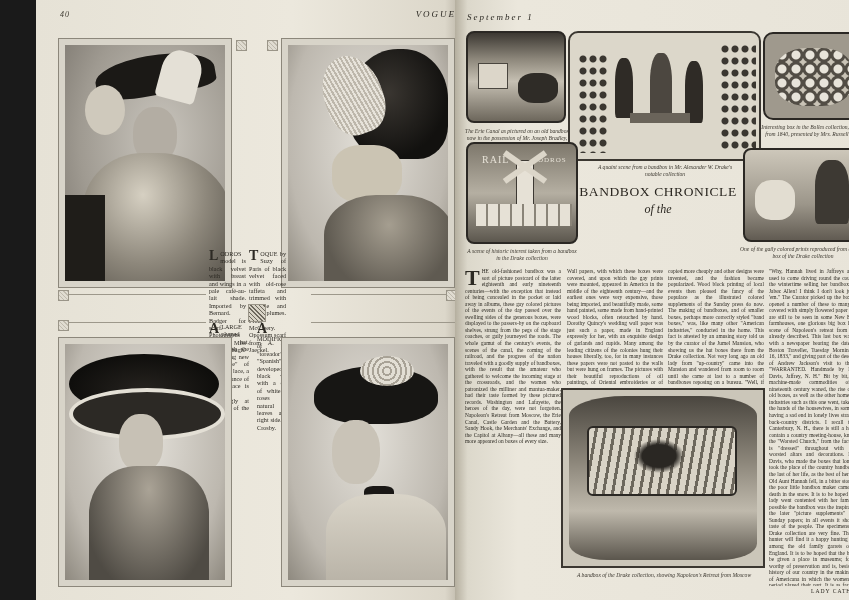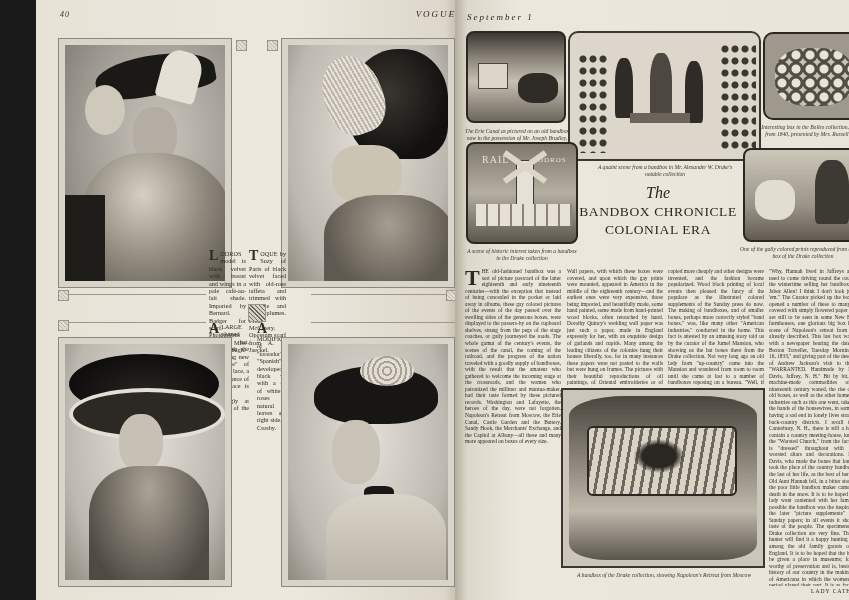--- a/index.html
+++ b/index.html
@@ -156,7 +156,6 @@
     <div class="pic-caption" style="left:284px; top:246px; width:128px;">One of the gaily colored prints reproduced from another box of the Drake collection</div>
 
     <div class="title-block">
-      <div class="title-the">The</div>
       <div class="title-main">BANDBOX CHRONICLE</div>
       <div class="title-main">COLONIAL ERA</div>
     </div>

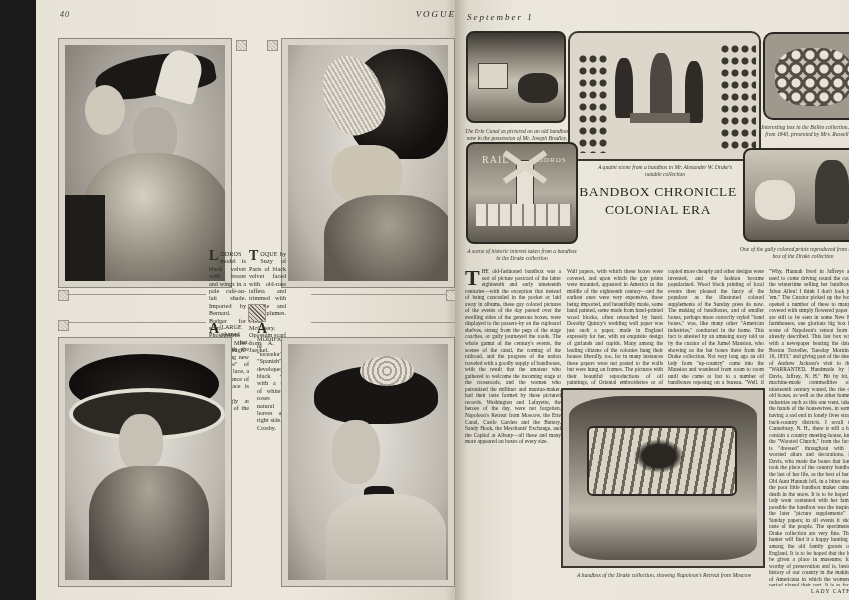--- a/index.html
+++ b/index.html
@@ -157,6 +157,7 @@
 
     <div class="title-block">
       <div class="title-main">BANDBOX CHRONICLE</div>
+      <div class="title-of">of the</div>
       <div class="title-main">COLONIAL ERA</div>
     </div>
 

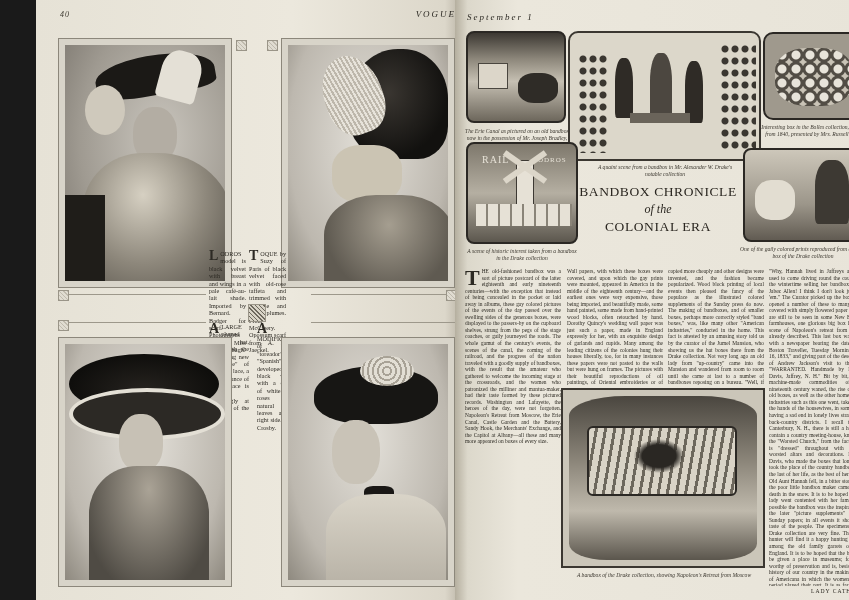--- a/index.html
+++ b/index.html
@@ -158,7 +158,6 @@
     <div class="title-block">
       <div class="title-main">BANDBOX CHRONICLE</div>
       <div class="title-of">of the</div>
-      <div class="title-main">COLONIAL ERA</div>
     </div>
 
     <div class="col" style="left:10px; top:268px; width:96px; height:330px;">

